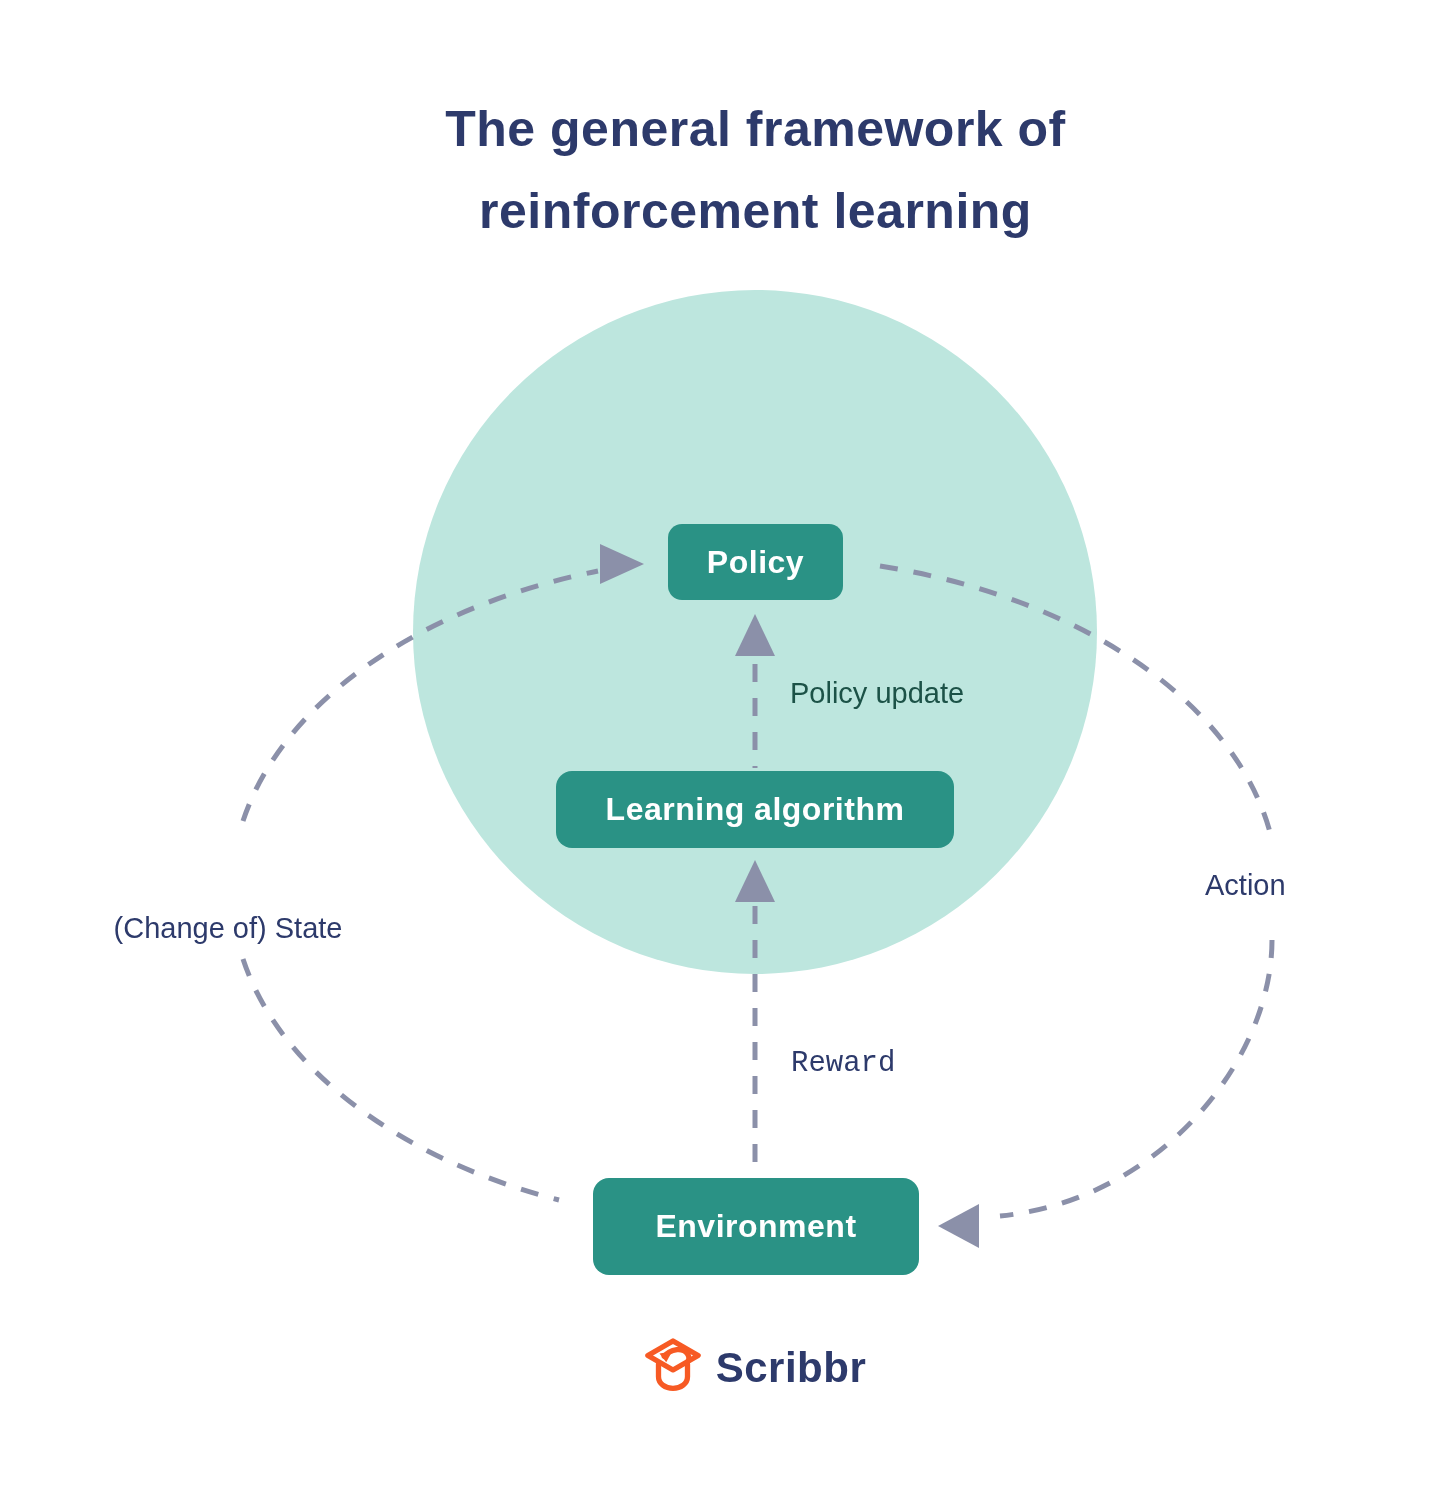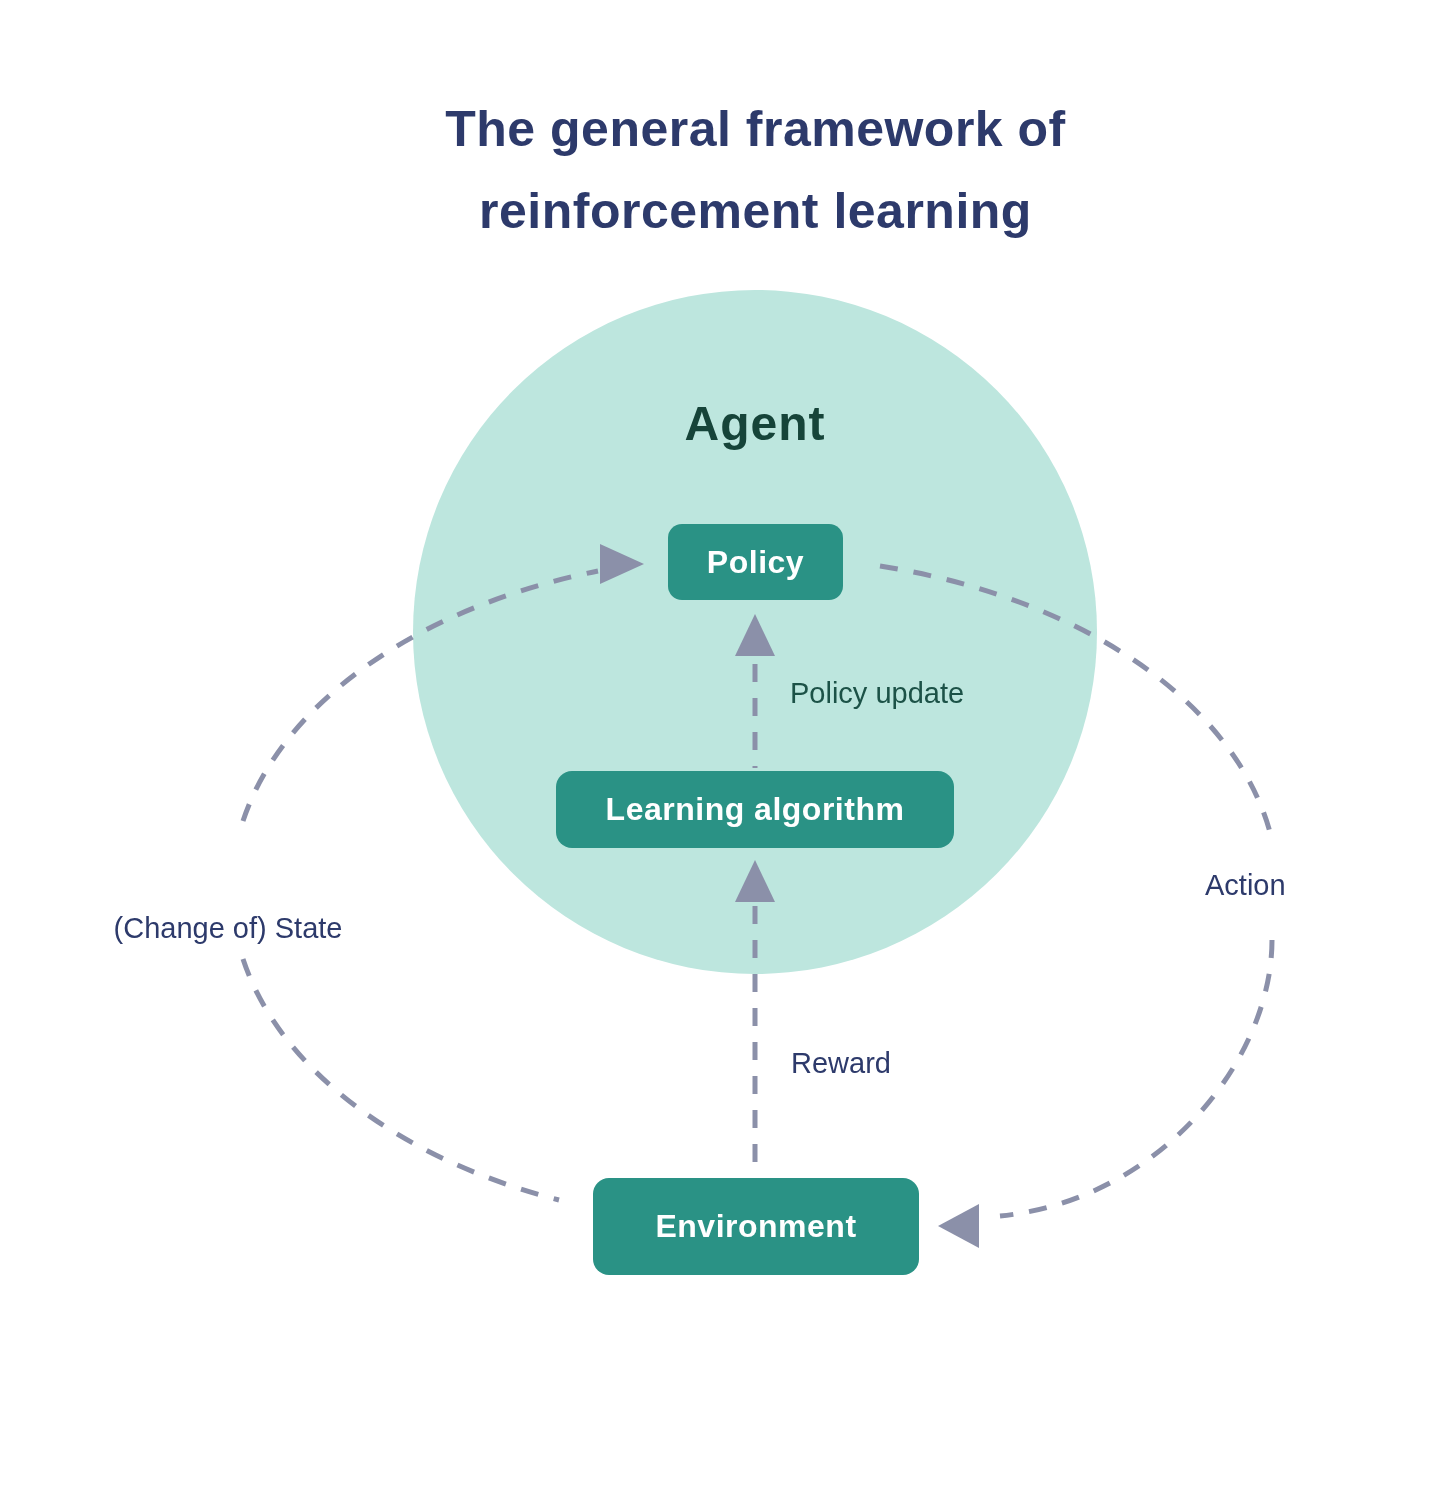--- a/index.html
+++ b/index.html
@@ -131,7 +131,6 @@
     <polygon class="arrowhead" points="979,1204 979,1248 938,1226"></polygon>
   </svg>
 
-  <div class="agent-label">Agent</div>
 
   <div class="node" id="node-policy">
     <span>Policy</span>

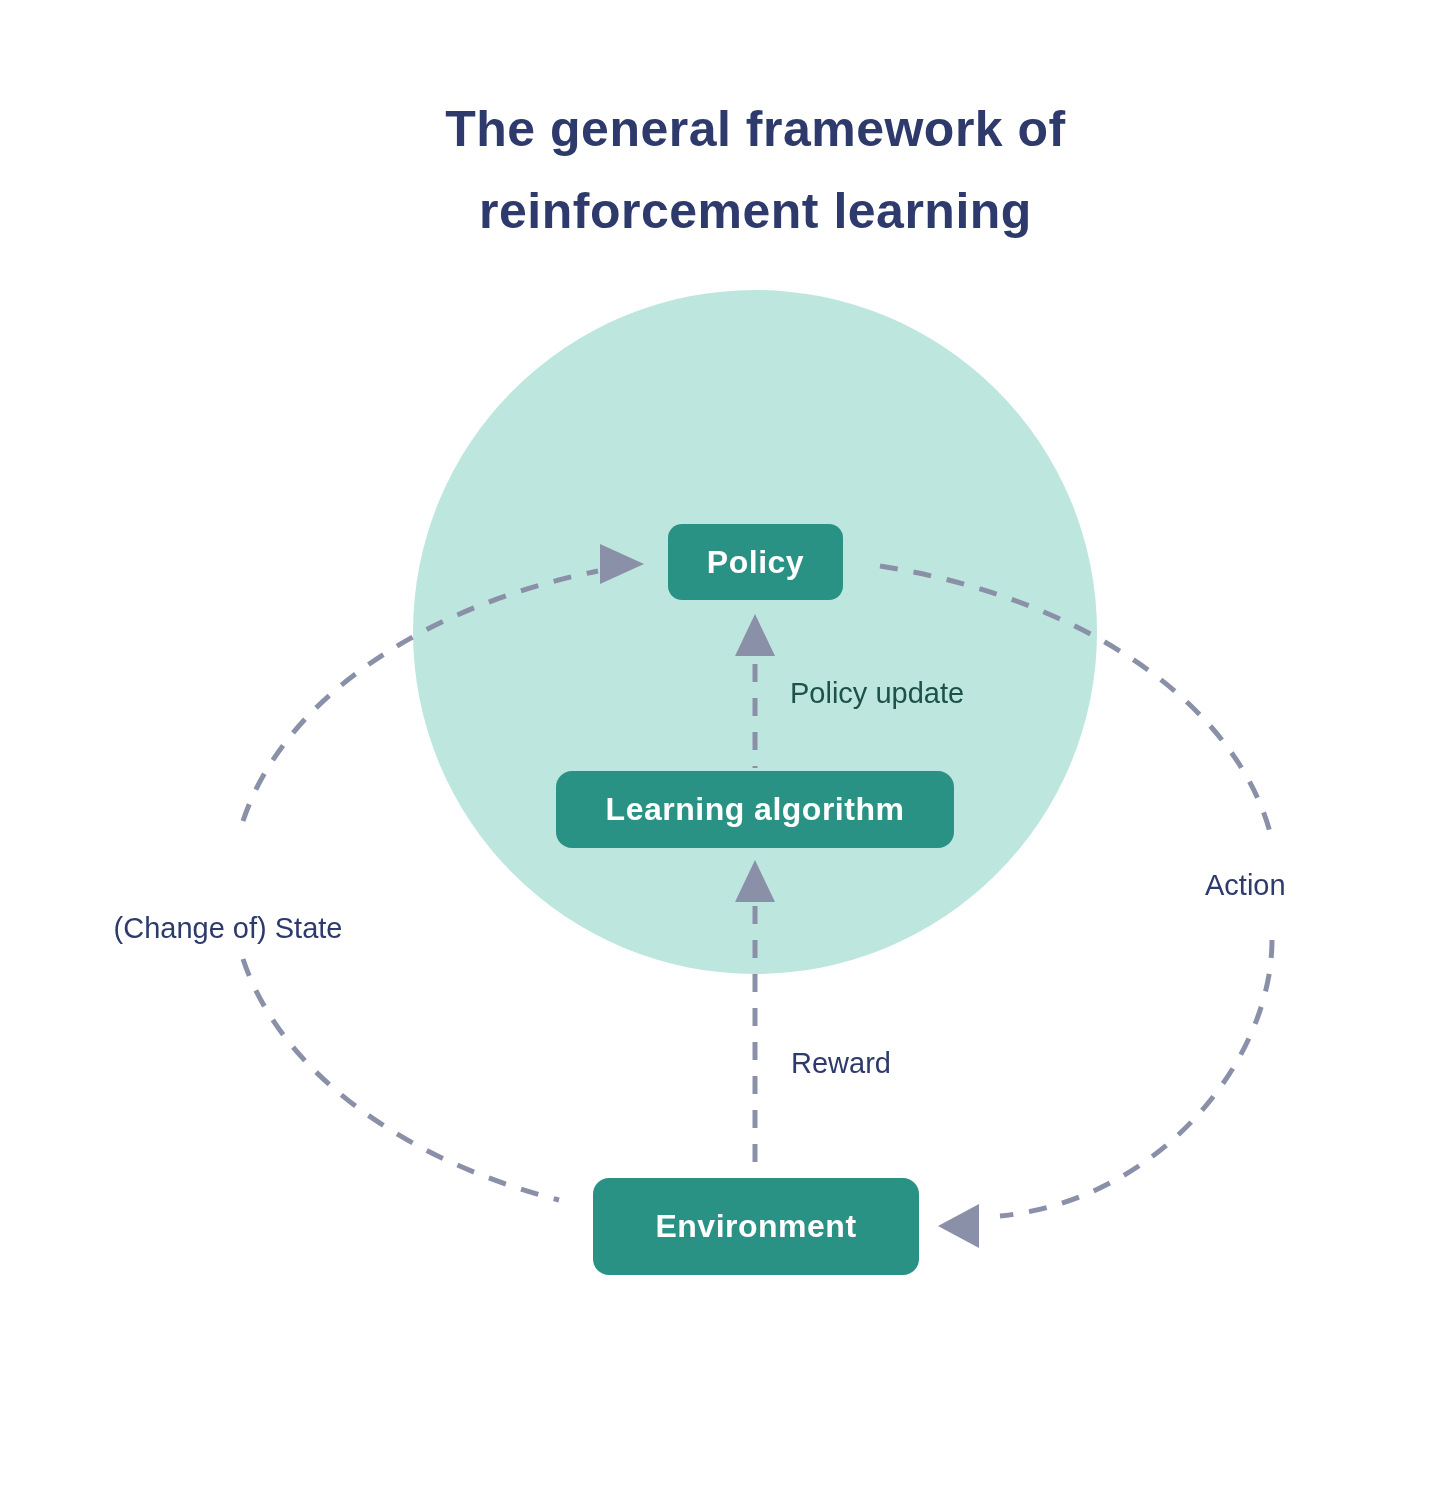--- a/index.html
+++ b/index.html
@@ -80,7 +80,7 @@
     white-space:nowrap;
   }
   #label-policy-update{ left:790px; top:677px; color:var(--label-green); }
-  #label-reward{ left:791px; top:1047px; color:var(--navy); }
+  #label-reward{ left:791px; top:1047px; color:var(--navy);font-family:Liberation Mono, monospace; }
   #label-change-of-state{ left:60px; top:869px; width:336px; text-align:center; color:var(--navy);margin-top:43px; }
   #label-action{ left:1205px; top:869px; width:160px; text-align:left; color:var(--navy); }
   .brand{

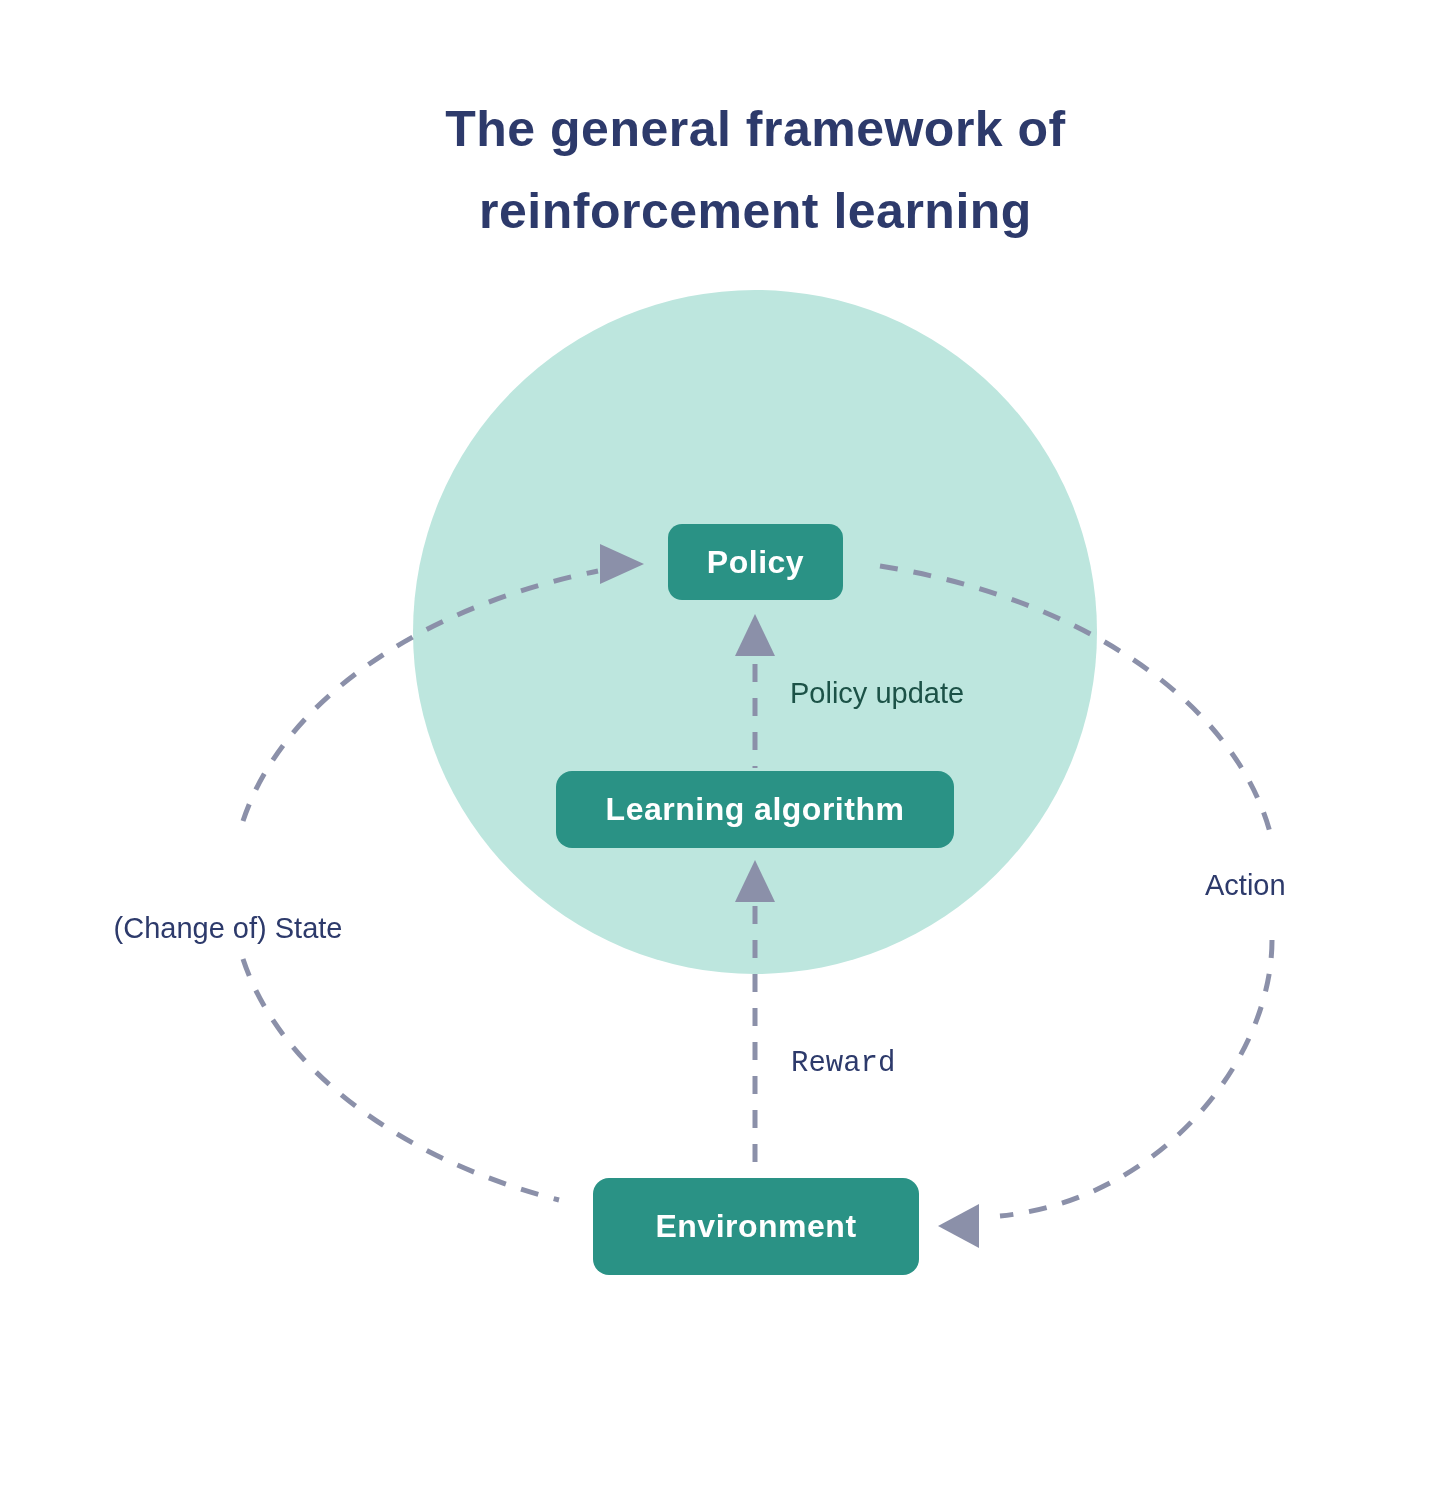--- a/index.html
+++ b/index.html
@@ -147,6 +147,18 @@
   <div class="edge-label" id="label-change-of-state">(Change of) State</div>
   <div class="edge-label" id="label-action">Action</div>
 
+  <div class="brand">
+    <svg class="brand-icon" viewBox="0 0 60 64" xmlns="http://www.w3.org/2000/svg">
+
+      <path d="M30 4 L56 19 L30 34 L4 19 Z"></path>
+
+      <path d="M15 28 L15 41 C15 48 22 53 30 53 C38 53 45 48 45 41 L45 28"></path>
+
+      <path d="M44 27 C50 21 44 12 34 13 C28 14 24 16 21 20"></path>
+      <polygon points="16,17 29,15 23,26"></polygon>
+    </svg>
+    <span class="brand-wordmark">Scribbr</span>
+  </div>
 
 </div>
 

